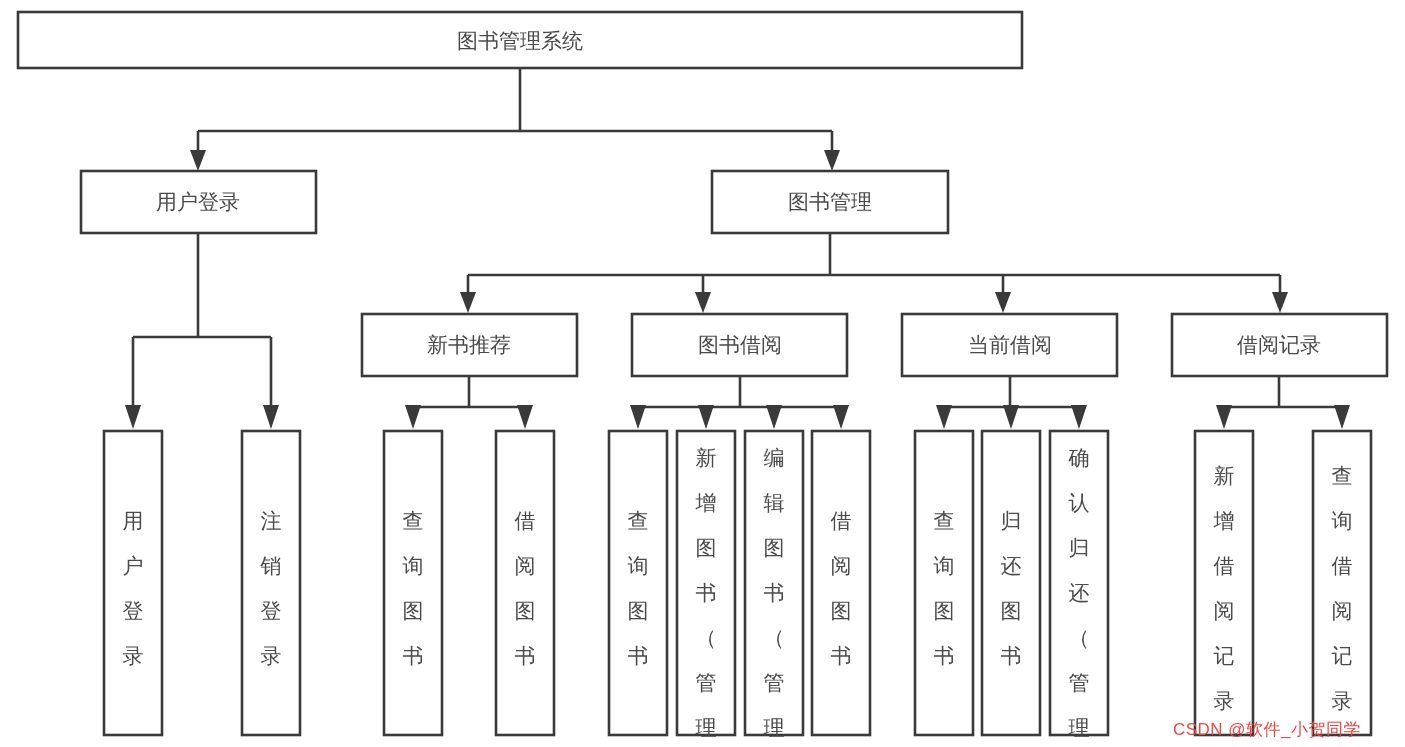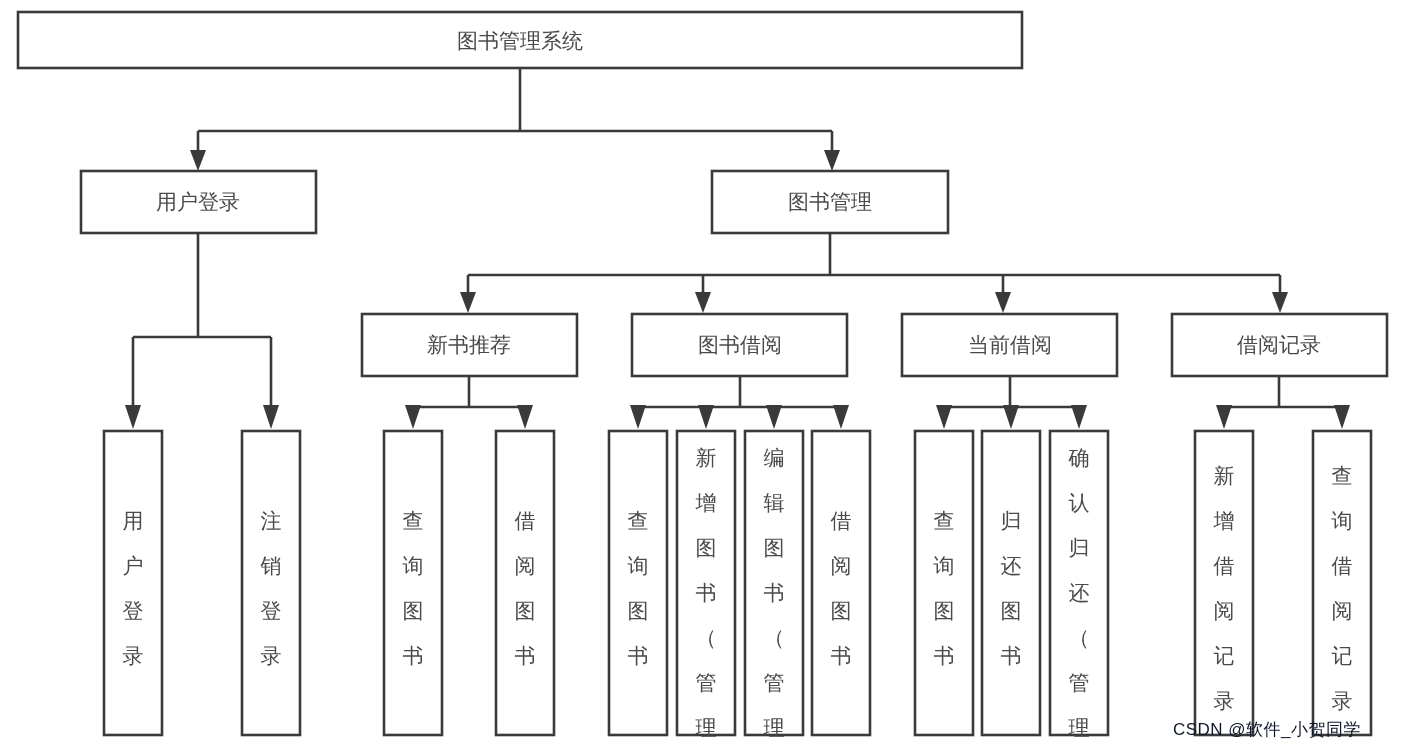--- a/index.html
+++ b/index.html
@@ -60,7 +60,7 @@
     bottom: 6px;
     font-family: "Liberation Sans", "DejaVu Sans", sans-serif;
     font-size: 17px;
-    color: #0f172a;
+    color: #ef4444;
     letter-spacing: 0.5px;
     white-space: nowrap;
     user-select: none;

